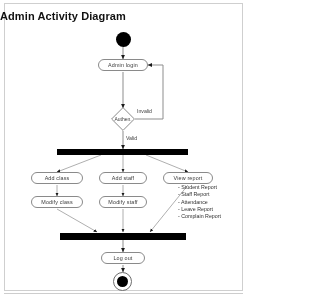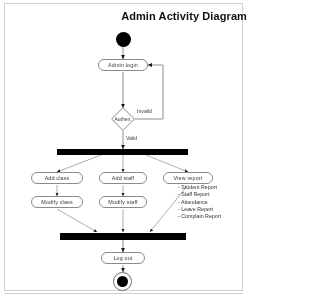--- a/index.html
+++ b/index.html
@@ -44,7 +44,7 @@
     left: 0;
     top: 10px;
     width: 247px;
-    text-align: right;
+    text-align: left;
     font-size: 11px;
     font-weight: bold;
     color: #111111;

